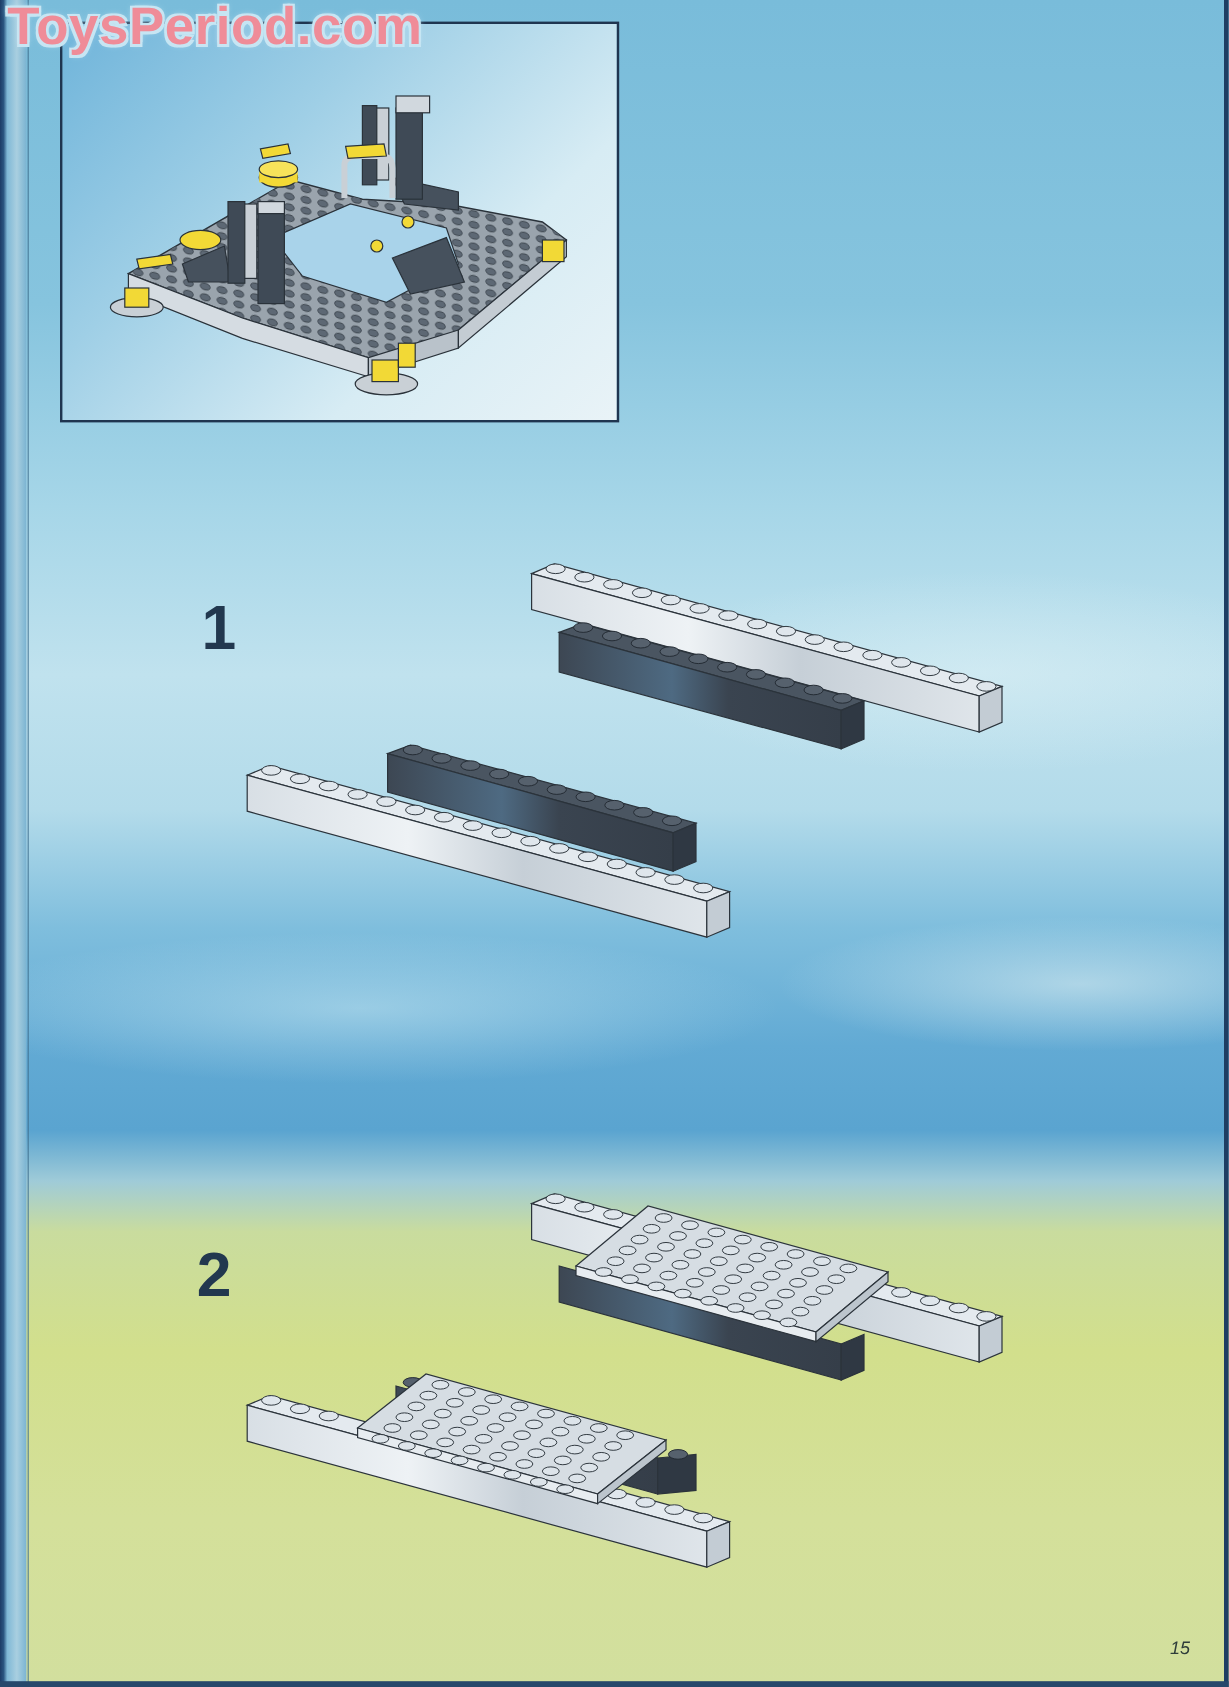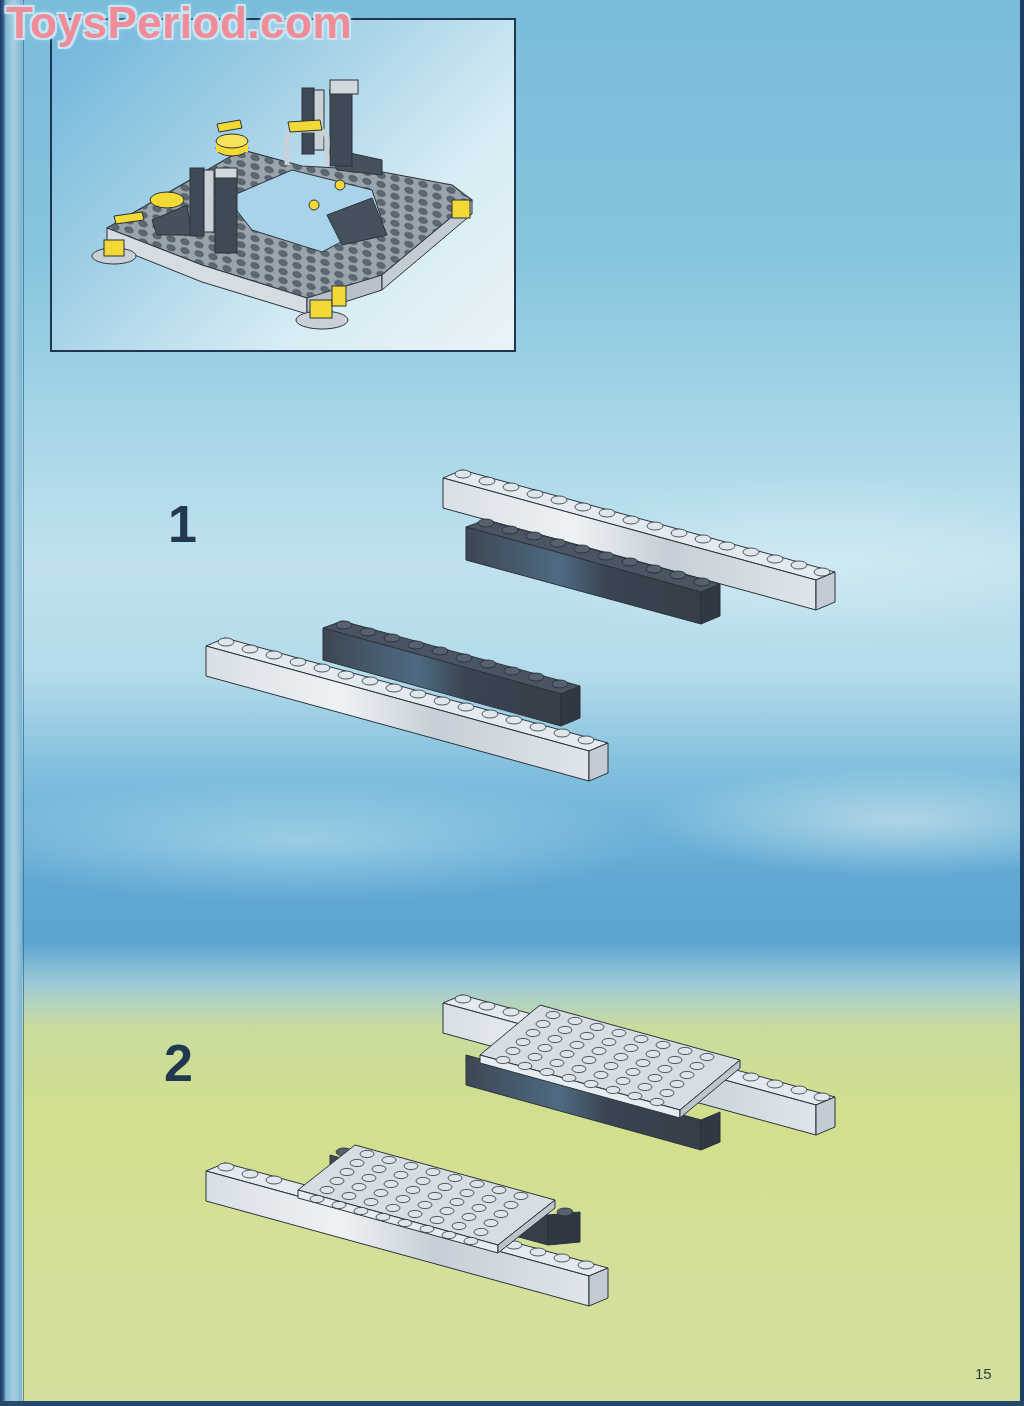--- a/index.html
+++ b/index.html
@@ -36,7 +36,7 @@
   .step1 { left:168px; top:498px; }
   .step2 { left:164px; top:1037px; }
 
-  .page-number { position:absolute; left:975px; top:1365px; font-size:15px; color:#2f3d3a; }
+  .page-number { position:absolute; left:975px; top:1365px; font-size:15px; color:#2f3d3a;font-style:italic; }
 
   .art { position:absolute; left:0; top:0; }
 </style>

